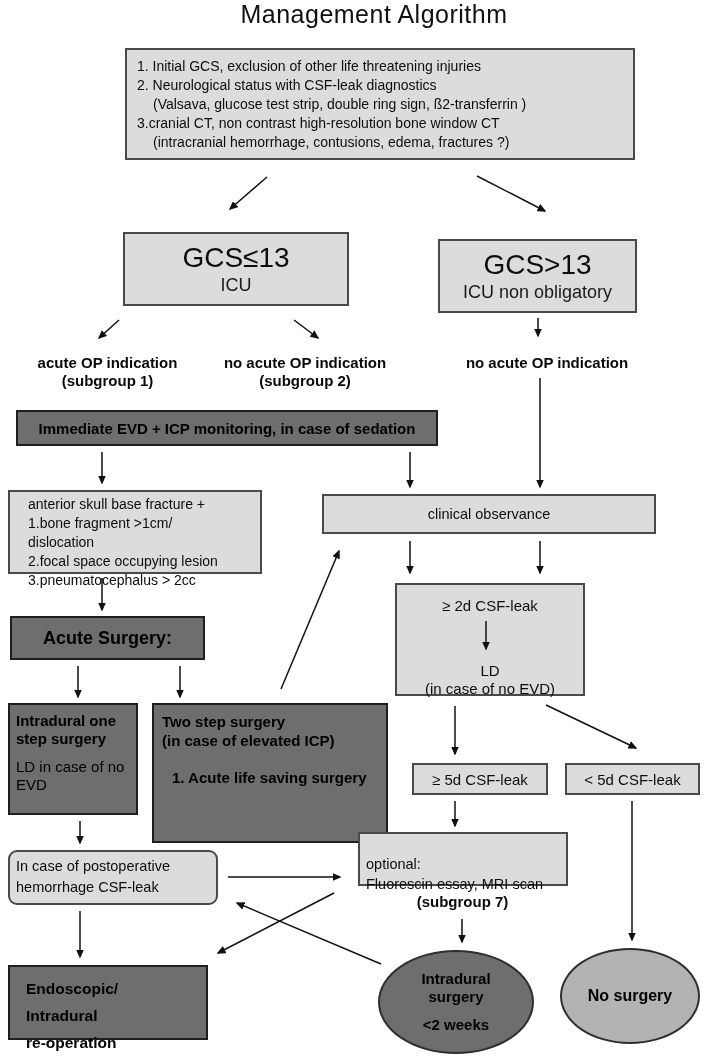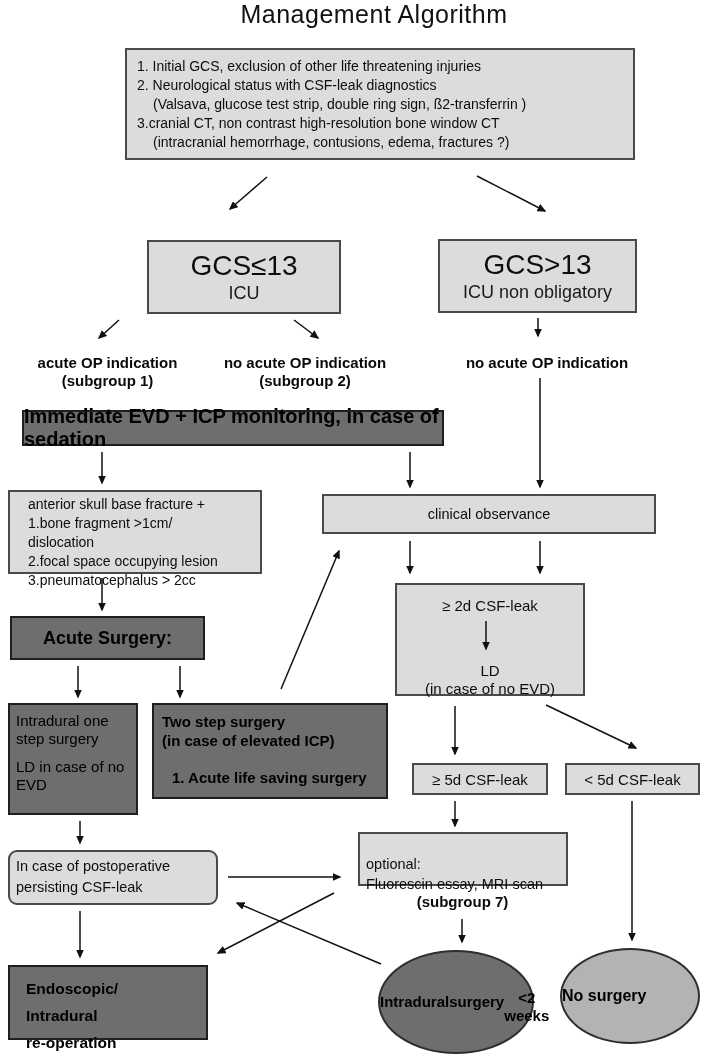--- a/index.html
+++ b/index.html
@@ -100,7 +100,7 @@
     <div class="indent">(intracranial hemorrhage, contusions, edema, fractures ?)</div>
   </div>
 
-  <div class="abs box-light gcs" style="left:123px;top:240px;width:194px;height:74px;margin-left:24px;">
+  <div class="abs box-light gcs" style="left:123px;top:232px;width:226px;height:74px;">
     <div class="big">GCS≤13</div>
     <div class="sub">ICU</div>
   </div>

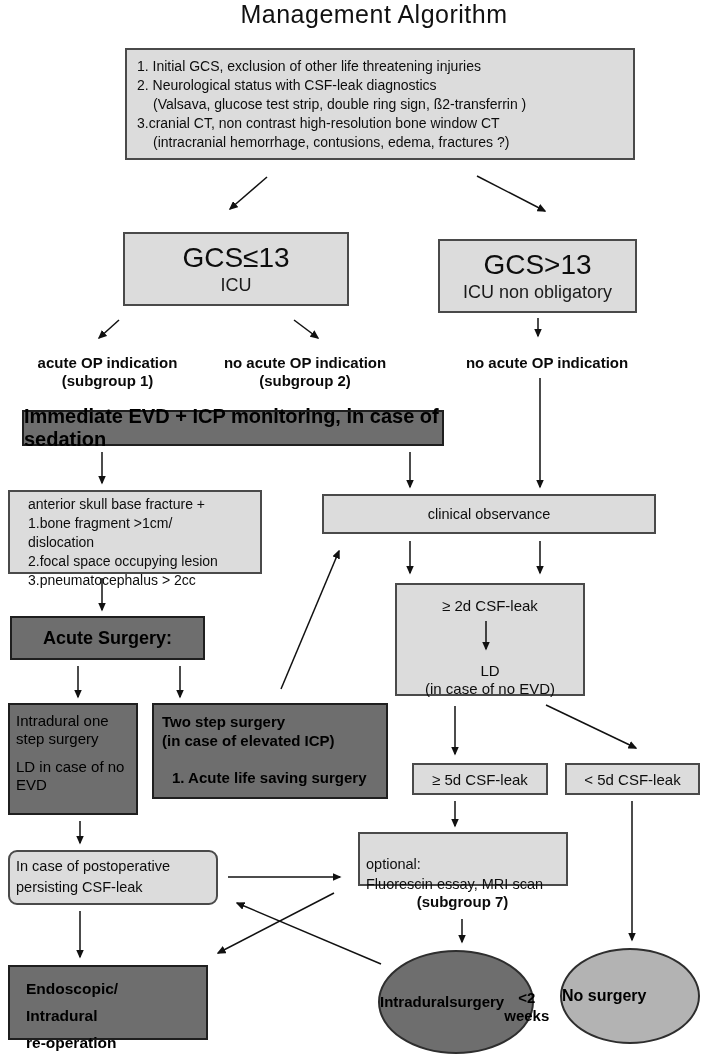--- a/index.html
+++ b/index.html
@@ -21,8 +21,8 @@
   .gcs .big{font-size:28px;line-height:32px;}
   .gcs .sub{font-size:18px;line-height:22px;color:#1a1a1a;}
   .lbl{font-weight:bold;font-size:15px;line-height:18px;text-align:center;color:#0a0a0a;}
-  .evd{left:22px;top:410px;width:422px;height:36px;display:flex;align-items:center;justify-content:center;
-    font-weight:bold;font-size:20px;color:#000;}
+  .evd{left:16px;top:410px;width:422px;height:36px;display:flex;align-items:center;justify-content:center;
+    font-weight:bold;font-size:15px;color:#000;}
   .anterior{left:8px;top:490px;width:254px;height:84px;padding:3px 18px;font-size:14px;line-height:19px;}
   .acute{left:10px;top:616px;width:195px;height:44px;display:flex;align-items:center;justify-content:center;
     font-weight:bold;font-size:18px;color:#000;}

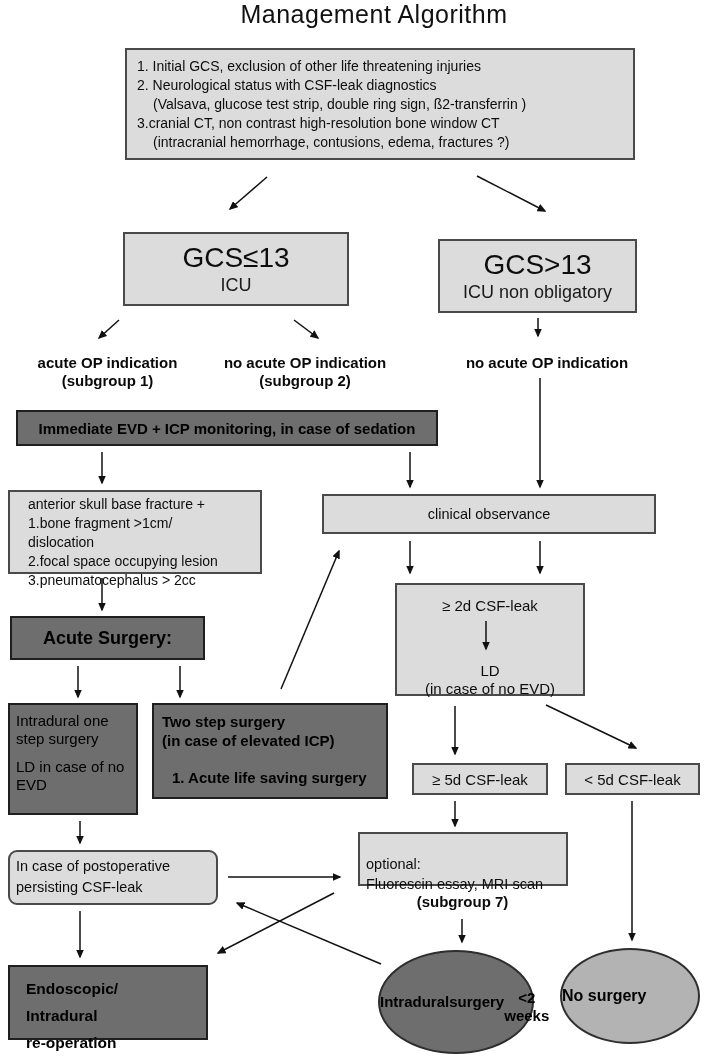--- a/index.html
+++ b/index.html
@@ -27,7 +27,7 @@
   .acute{left:10px;top:616px;width:195px;height:44px;display:flex;align-items:center;justify-content:center;
     font-weight:bold;font-size:18px;color:#000;}
   .oneStep{left:8px;top:703px;width:130px;height:112px;padding:7px 6px;font-size:15px;line-height:18px;color:#000;}
-  .oneStep .t{font-weight:normal;}
+  .oneStep .t{font-weight:bold;}
   .oneStep .n{margin-top:10px;}
   .twoStep{left:152px;top:703px;width:236px;height:96px;padding:7px 8px;font-size:15px;line-height:19px;
     font-weight:bold;color:#000;}

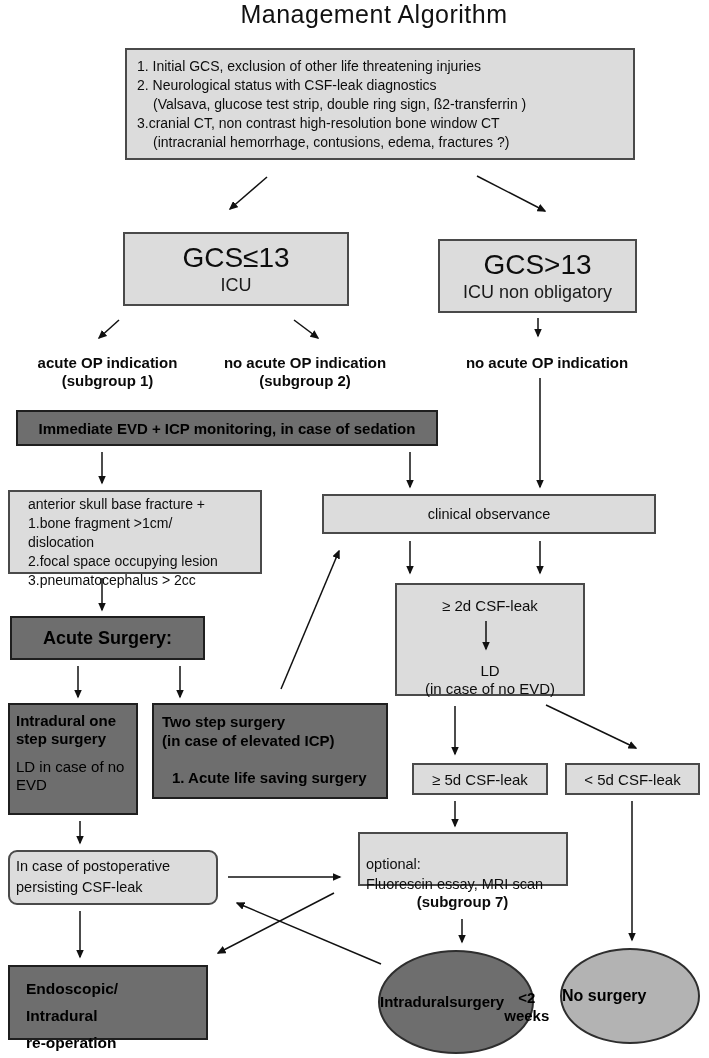--- a/index.html
+++ b/index.html
@@ -29,7 +29,7 @@
   .oneStep{left:8px;top:703px;width:130px;height:112px;padding:7px 6px;font-size:15px;line-height:18px;color:#000;}
   .oneStep .t{font-weight:bold;}
   .oneStep .n{margin-top:10px;}
-  .twoStep{left:152px;top:703px;width:236px;height:96px;padding:7px 8px;font-size:15px;line-height:19px;
+  .twoStep{left:152px;top:703px;width:236px;height:140px;padding:7px 8px;font-size:15px;line-height:19px;
     font-weight:bold;color:#000;}
   .twoStep .item{margin-top:18px;padding-left:10px;}
   .clinical{left:322px;top:494px;width:334px;height:40px;display:flex;align-items:center;justify-content:center;

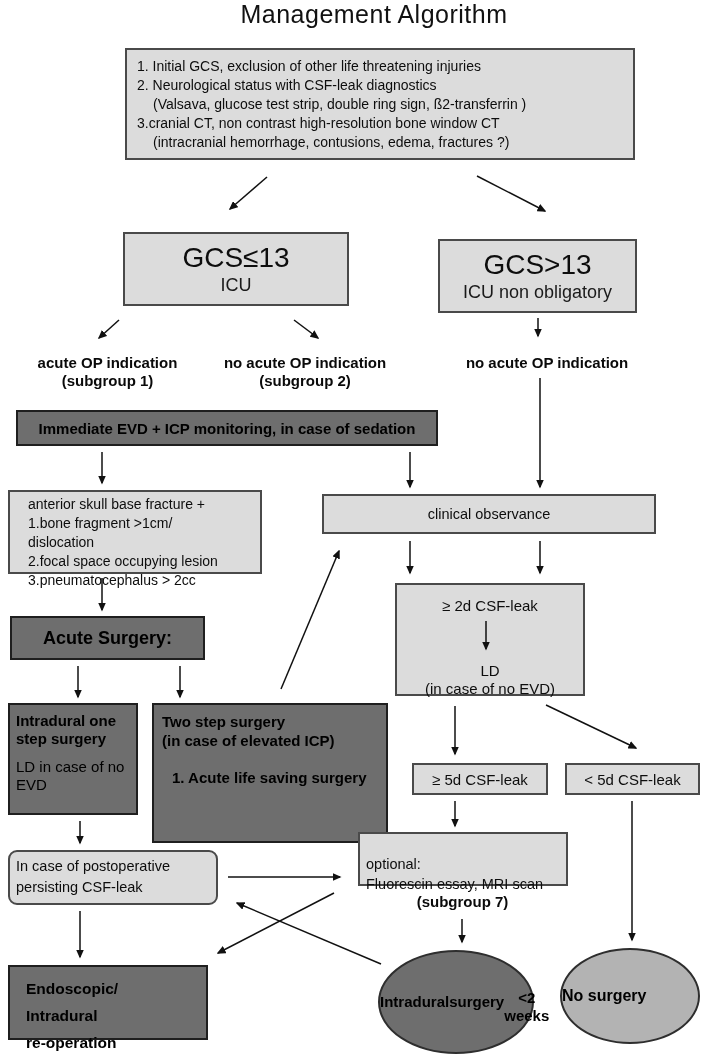--- a/index.html
+++ b/index.html
@@ -175,7 +175,7 @@
 
   <div class="abs box-light postop">
     <div>In case of postoperative</div>
-    <div>persisting CSF-leak</div>
+    <div>hemorrhage CSF-leak</div>
   </div>
 
   <div class="abs box-dark endo">

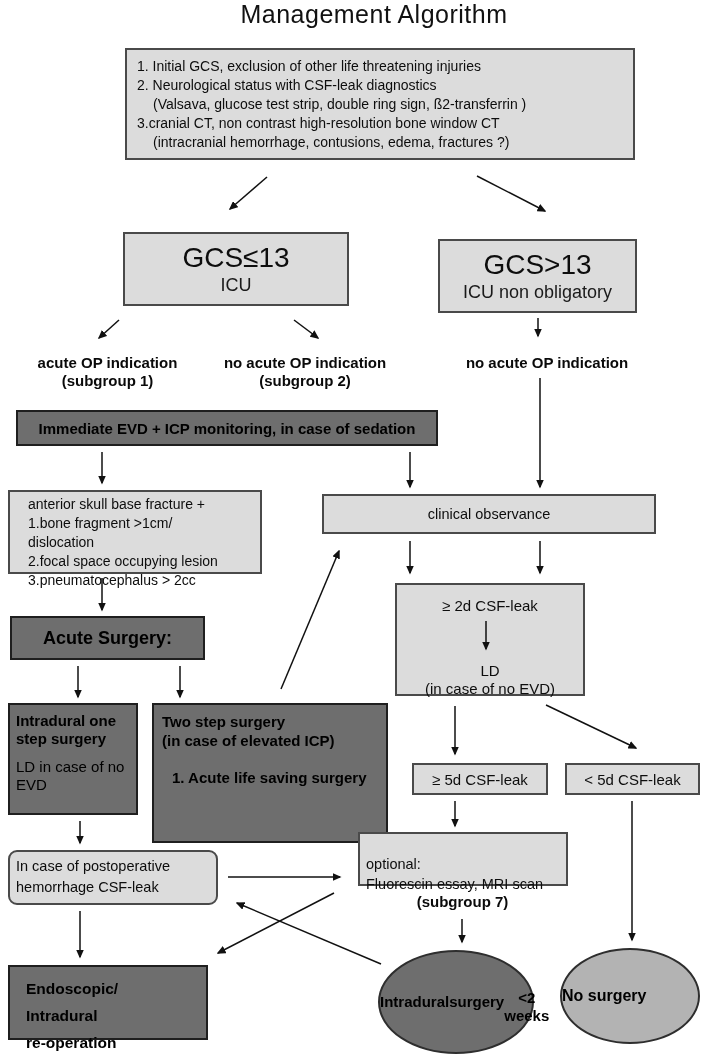--- a/index.html
+++ b/index.html
@@ -43,7 +43,7 @@
   .postop{left:8px;top:850px;width:210px;height:55px;padding:4px 6px;font-size:14.5px;line-height:21px;border-radius:9px;}
   .endo{left:8px;top:965px;width:200px;height:75px;padding:8px 16px;font-weight:bold;font-size:15.5px;
     line-height:27px;color:#000;}
-  .ellipse{border-radius:50%;display:flex;flex-direction:row;align-items:center;
+  .ellipse{border-radius:50%;display:flex;flex-direction:column;align-items:center;justify-content:center;
     font-weight:bold;font-size:15px;line-height:18px;color:#000;text-align:center;}
   .ell-dark{left:378px;top:950px;width:156px;height:104px;background:#6e6e6e;border:2px solid #2e2e2e;}
   .ell-dark .gap{margin-top:10px;}

